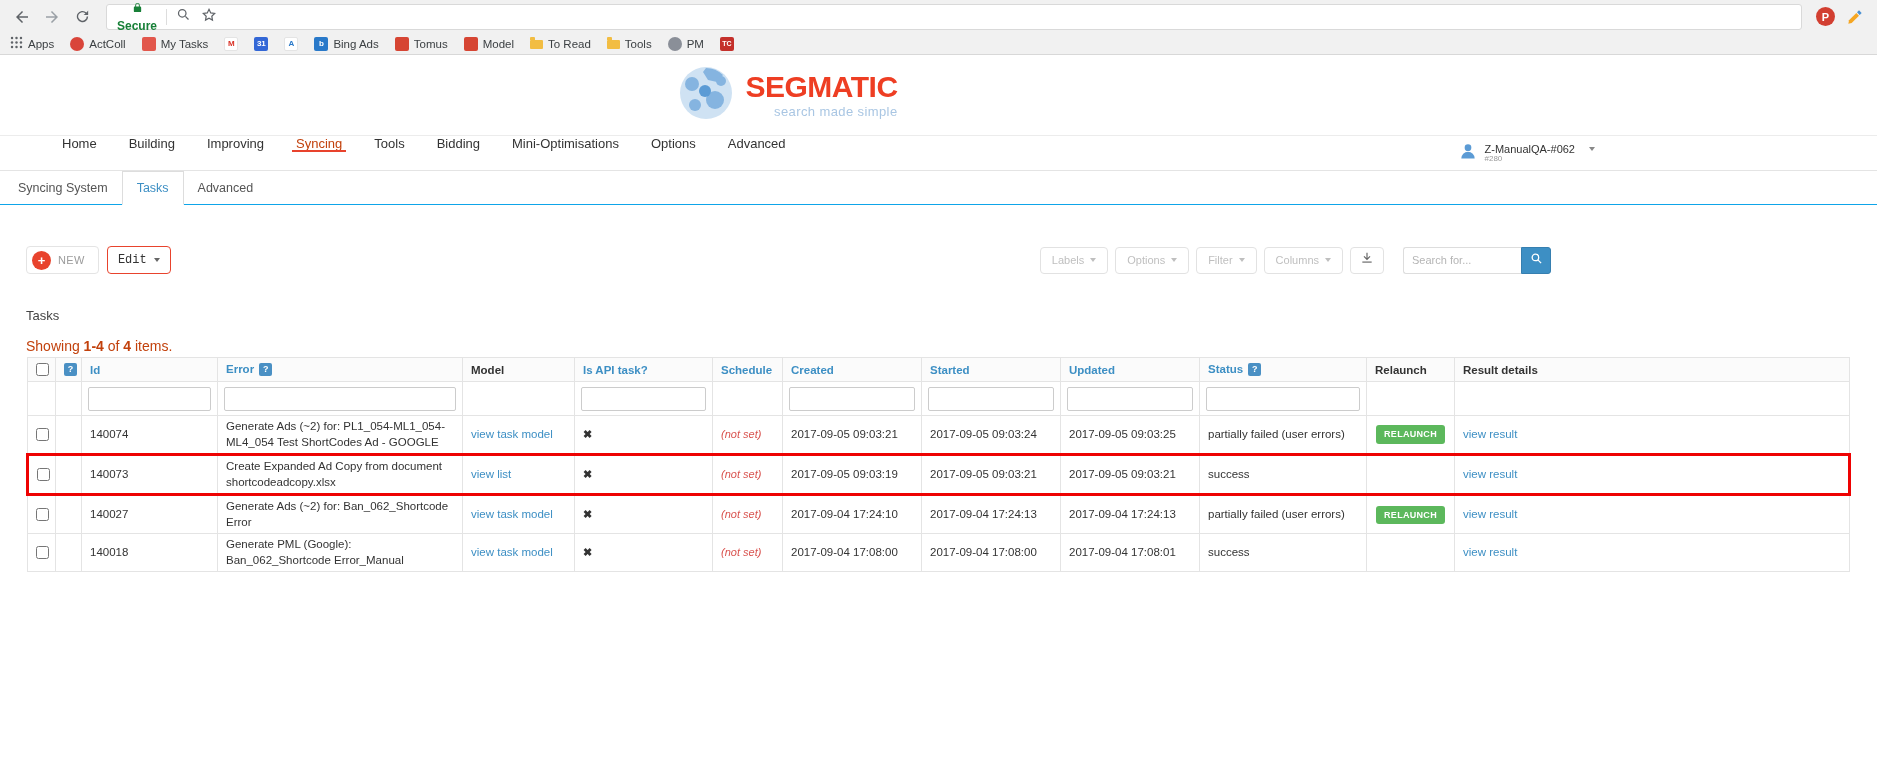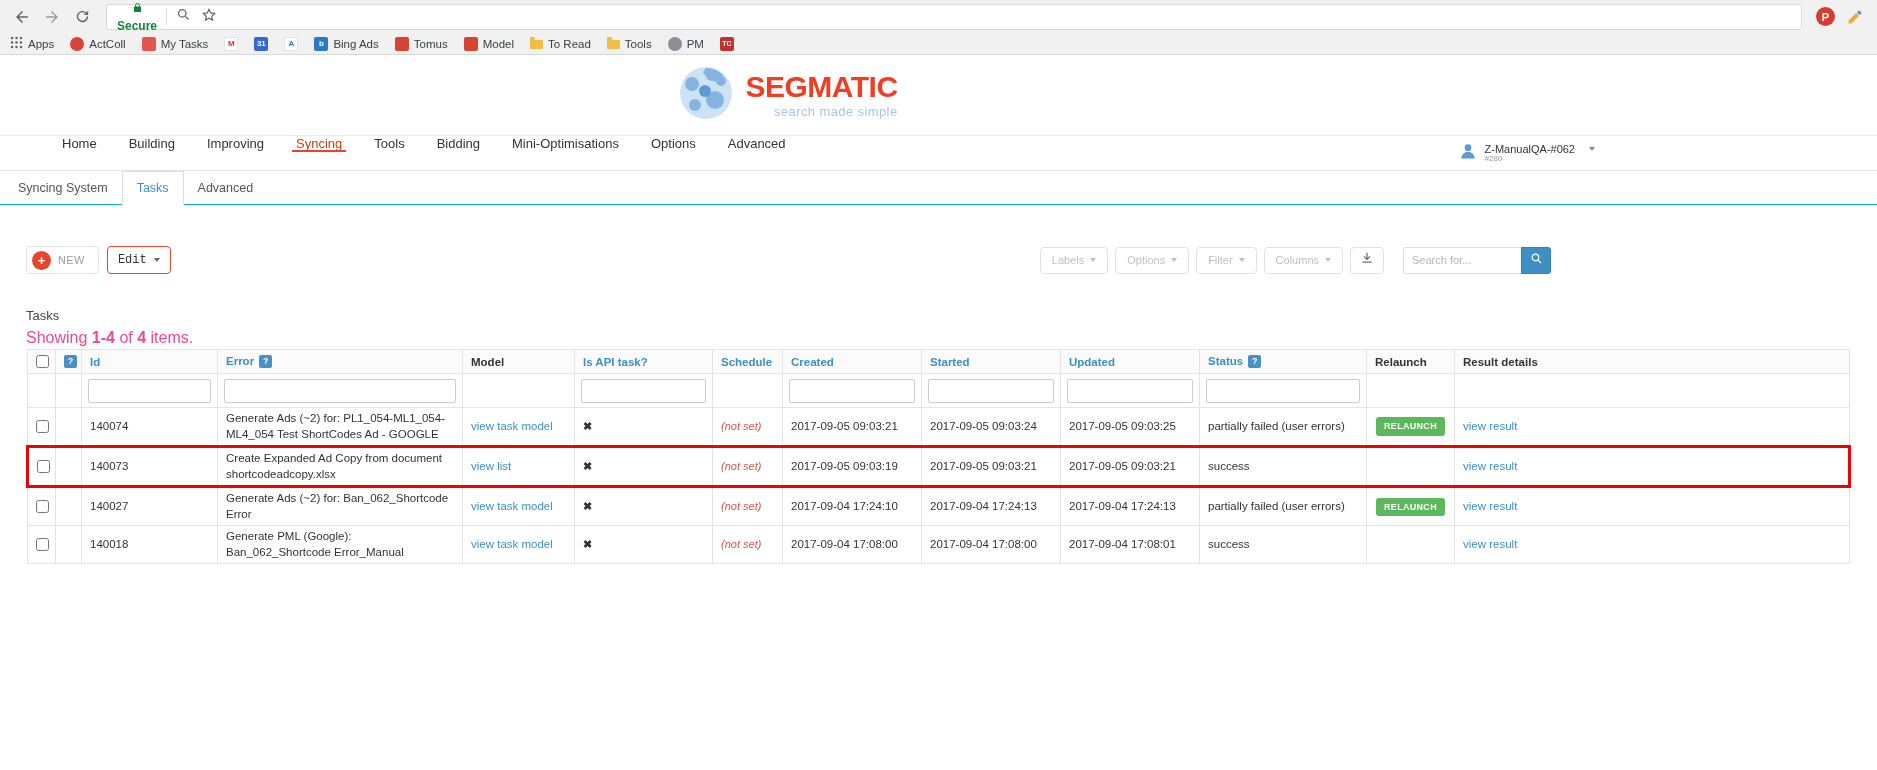--- a/index.html
+++ b/index.html
@@ -81,7 +81,7 @@
   
   .content { margin:0 26px; }
   .tasks-title { margin-top:34px; font-size:13px; color:#444; line-height:15px; }
-  .showing { margin-top:8px; font-size:16px; color:#ec4899; line-height:14px; }
+  .showing { margin-top:16px; font-size:14px; color:#c2410c; line-height:14px; }
 
   table { width:100%; border-collapse:collapse; table-layout:fixed; margin-top:4px; }
   th, td { border:1px solid #e4e4e4; padding:3px 8px; font-size:11.5px; text-align:left; vertical-align:middle;

